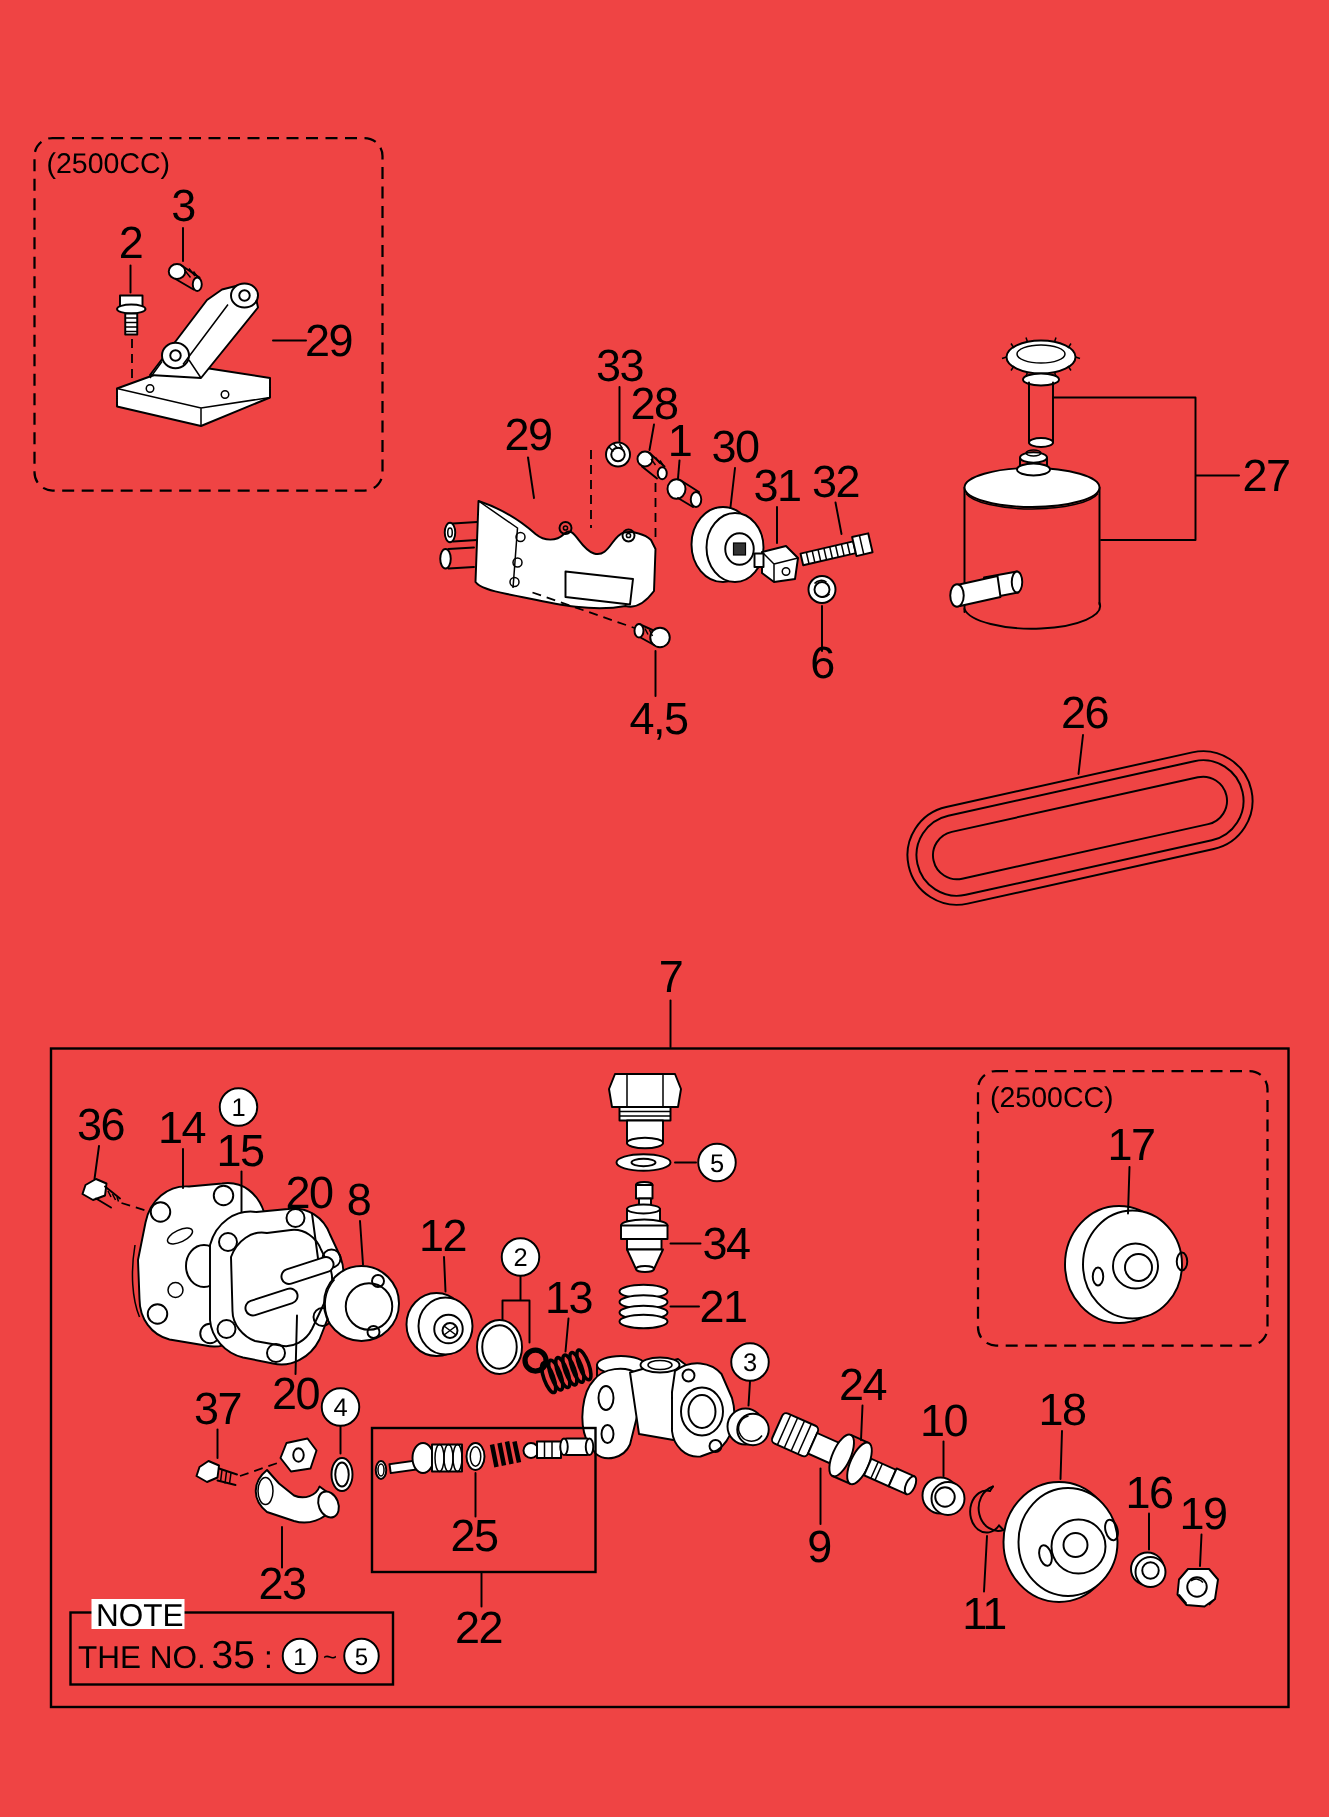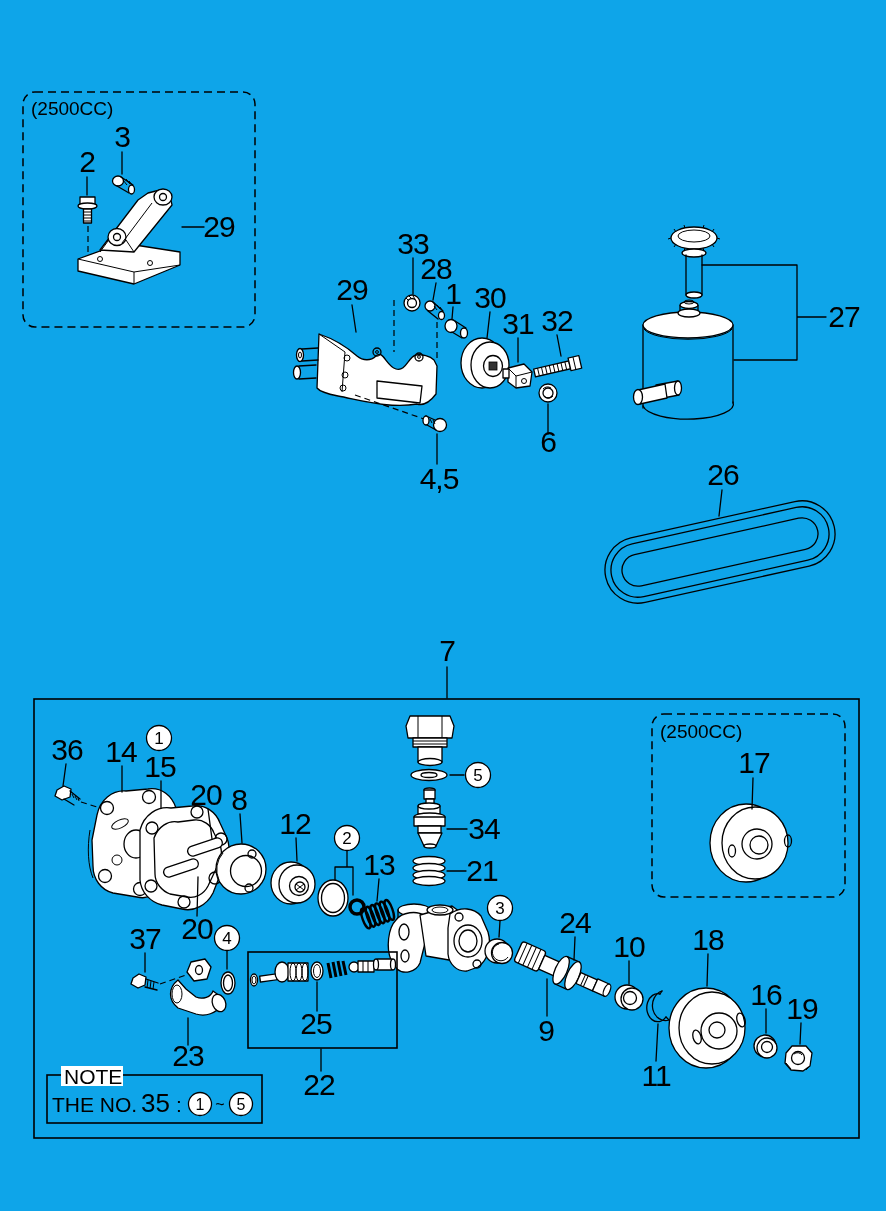--- a/index.html
+++ b/index.html
@@ -3,7 +3,7 @@
 <meta charset="utf-8">
 <style>
   html,body{margin:0;padding:0;background:#fff;}
-  .stage{position:relative;width:886px;height:1211px;background:#0ea5e9;overflow:hidden;}
+  .stage{position:relative;width:886px;height:1211px;background:#ef4444;overflow:hidden;}
   svg{display:block;}
   .ln{fill:none;stroke:#000;stroke-width:1.3;stroke-linecap:round;stroke-linejoin:round;}
   .lnw{fill:#fff;stroke:#000;stroke-width:1.3;stroke-linejoin:round;}

